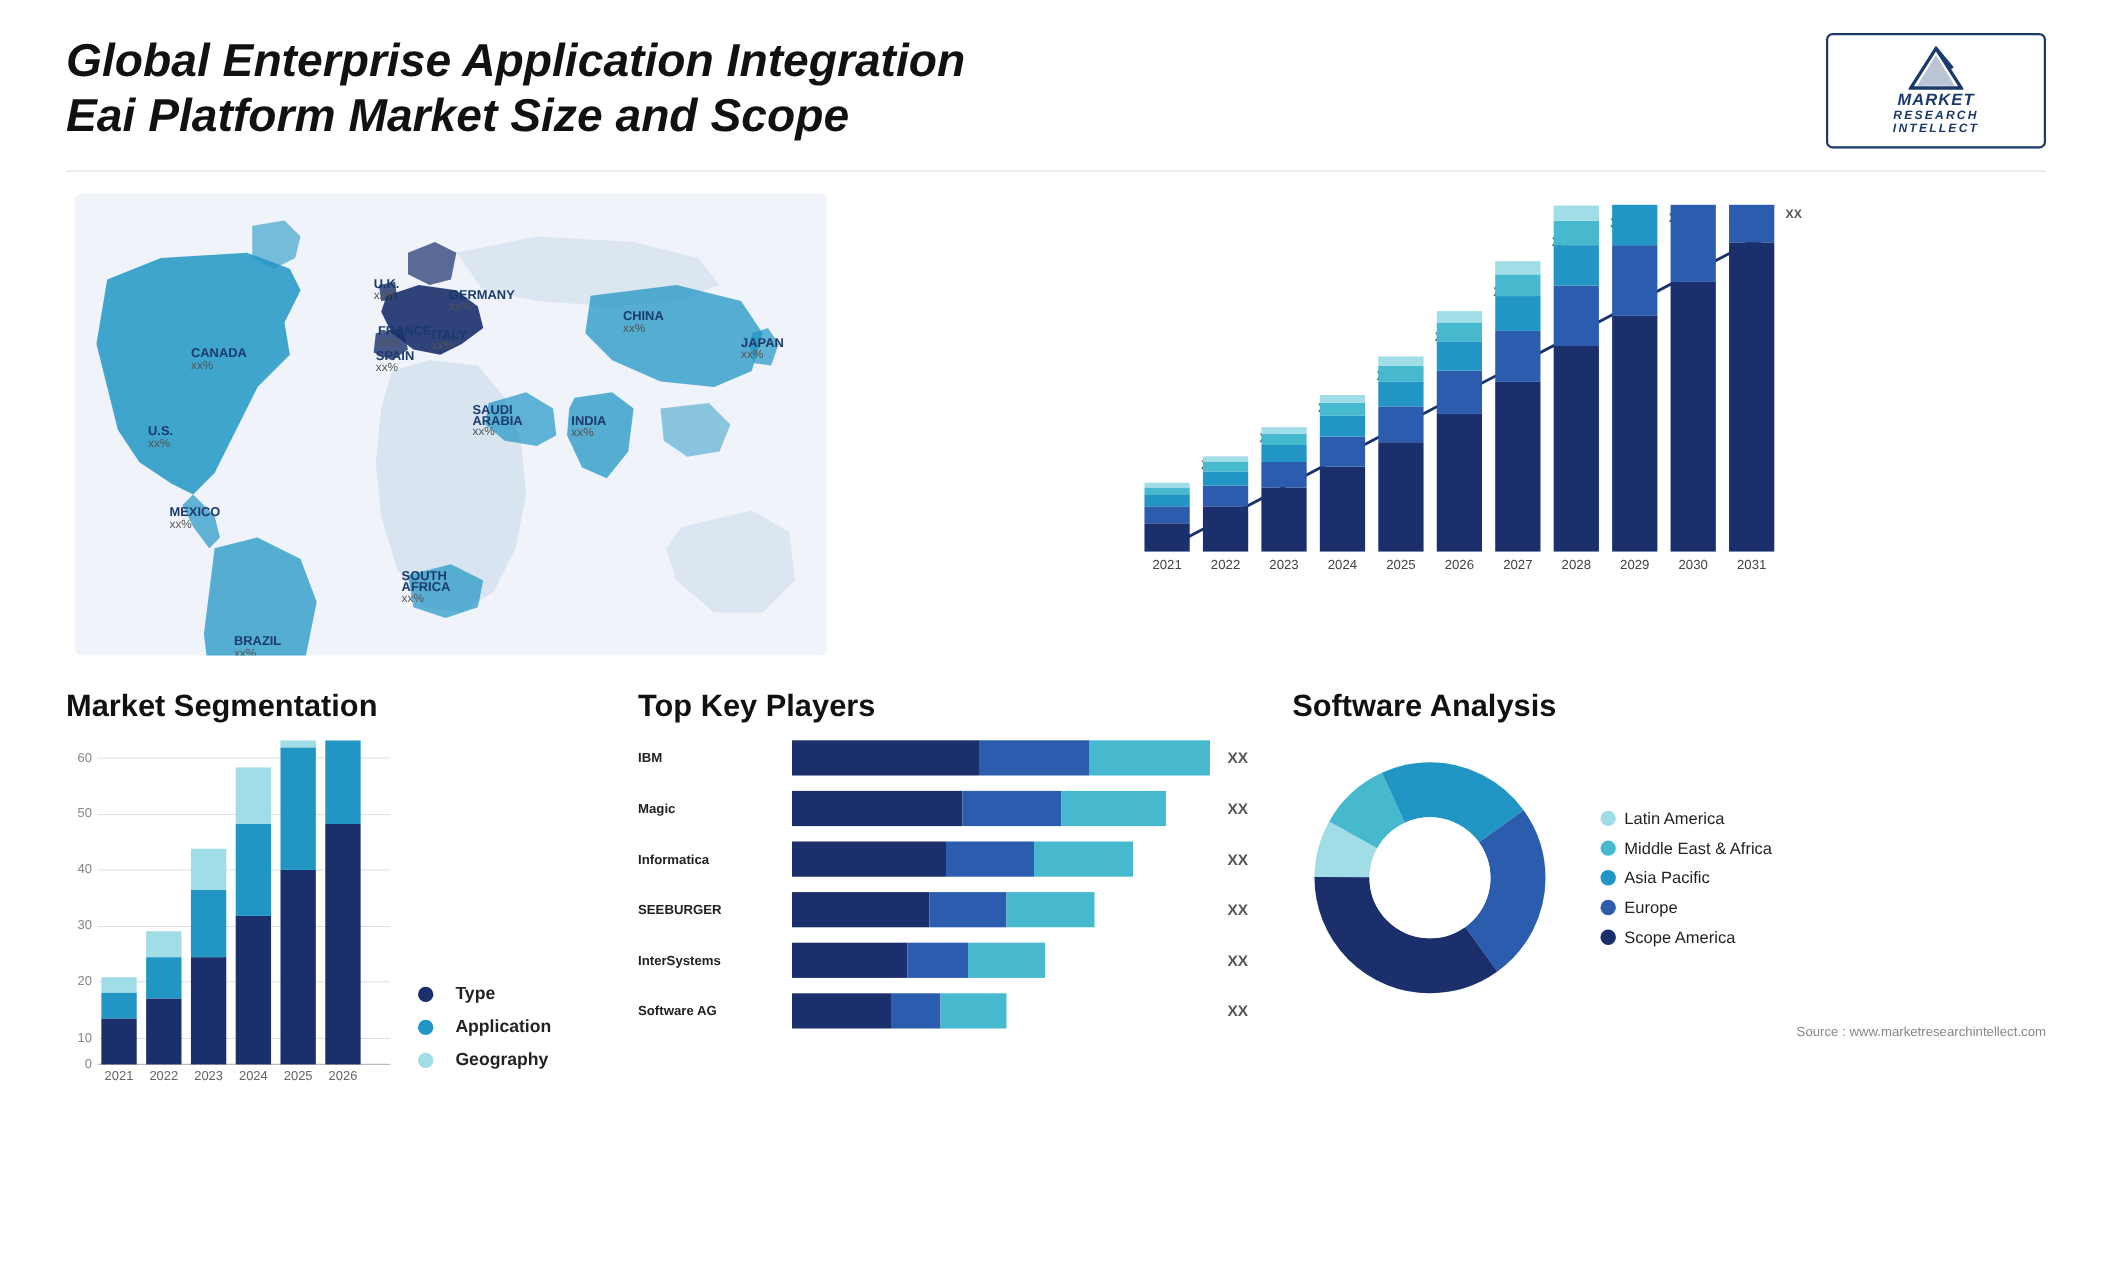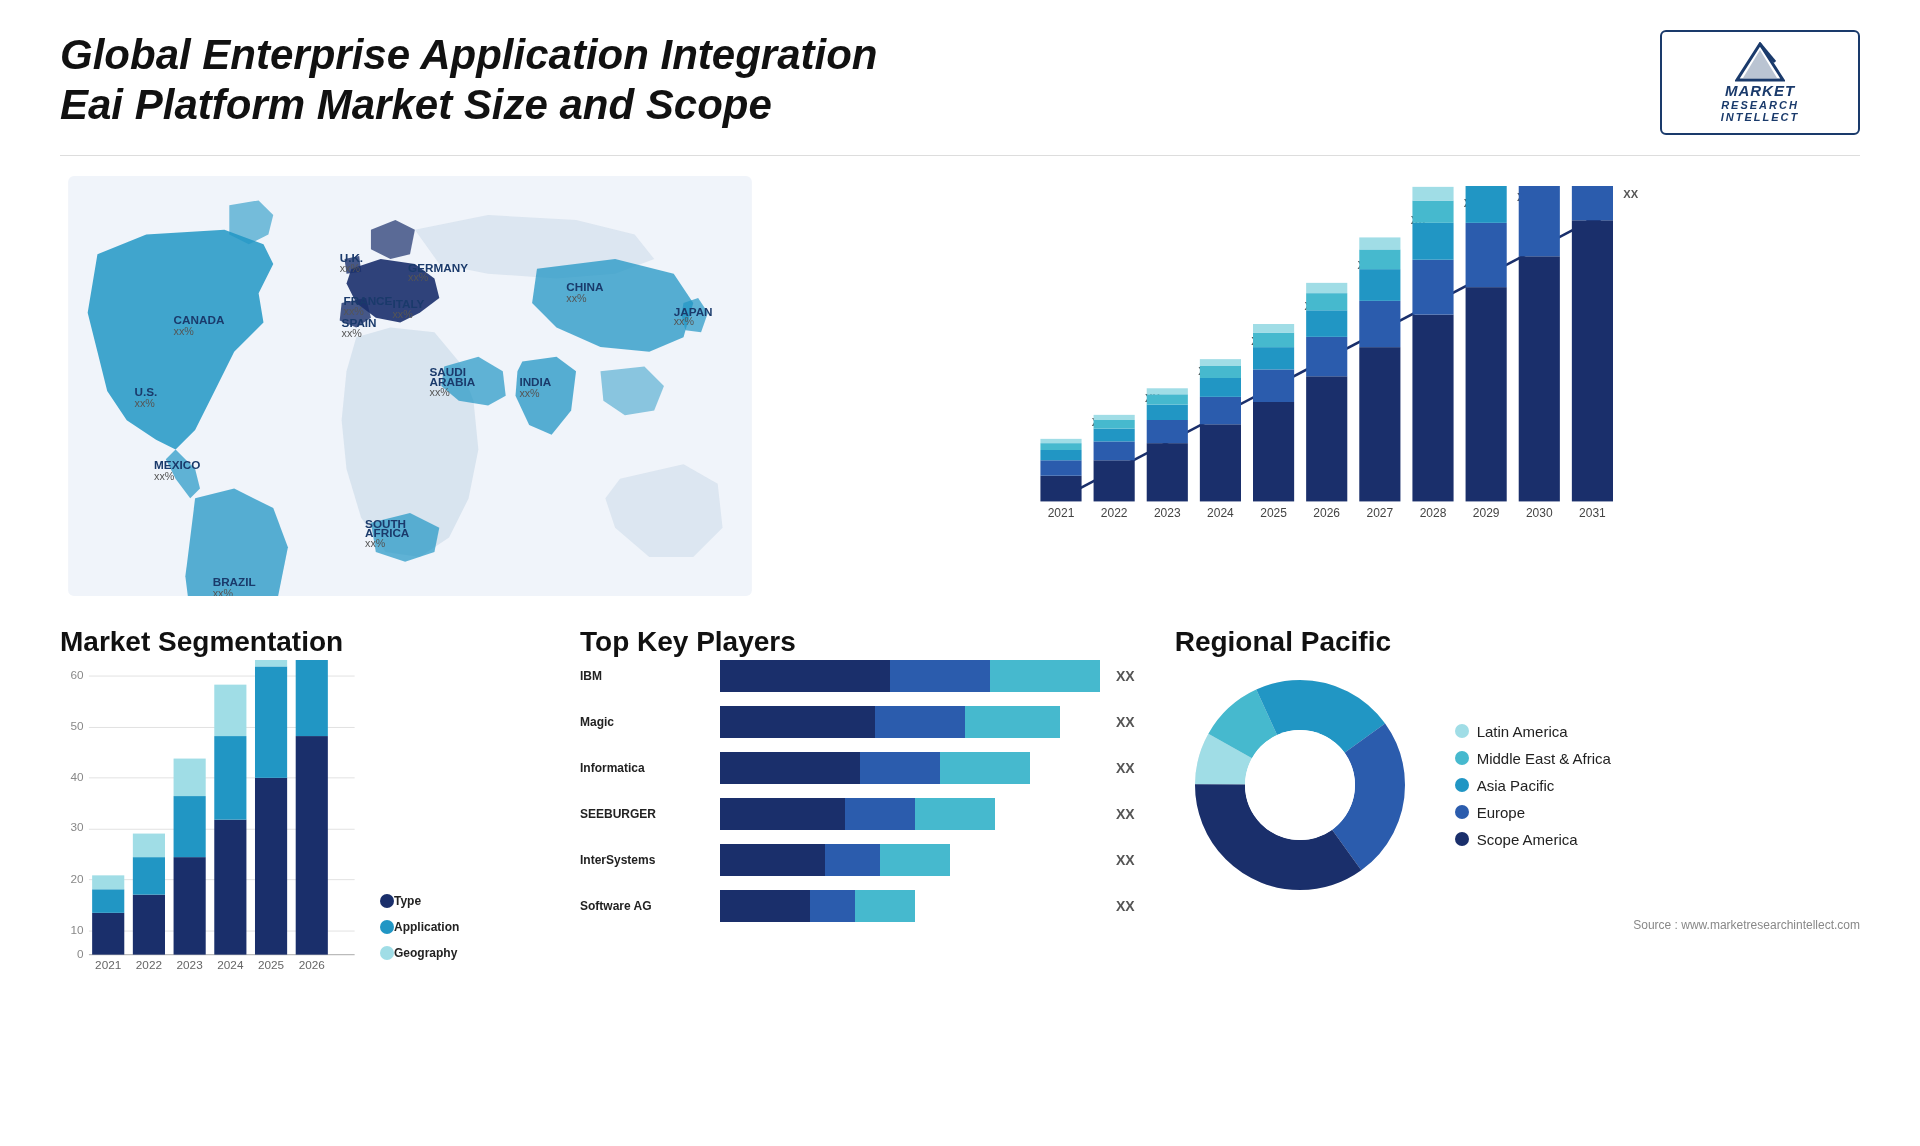--- a/index.html
+++ b/index.html
@@ -114,7 +114,7 @@
       font-size: 28px;
       font-weight: 700;
       color: #111;
-      margin-bottom: 2px;
+      margin-bottom: 15px;
     }
     .seg-chart-area {
       display: flex;

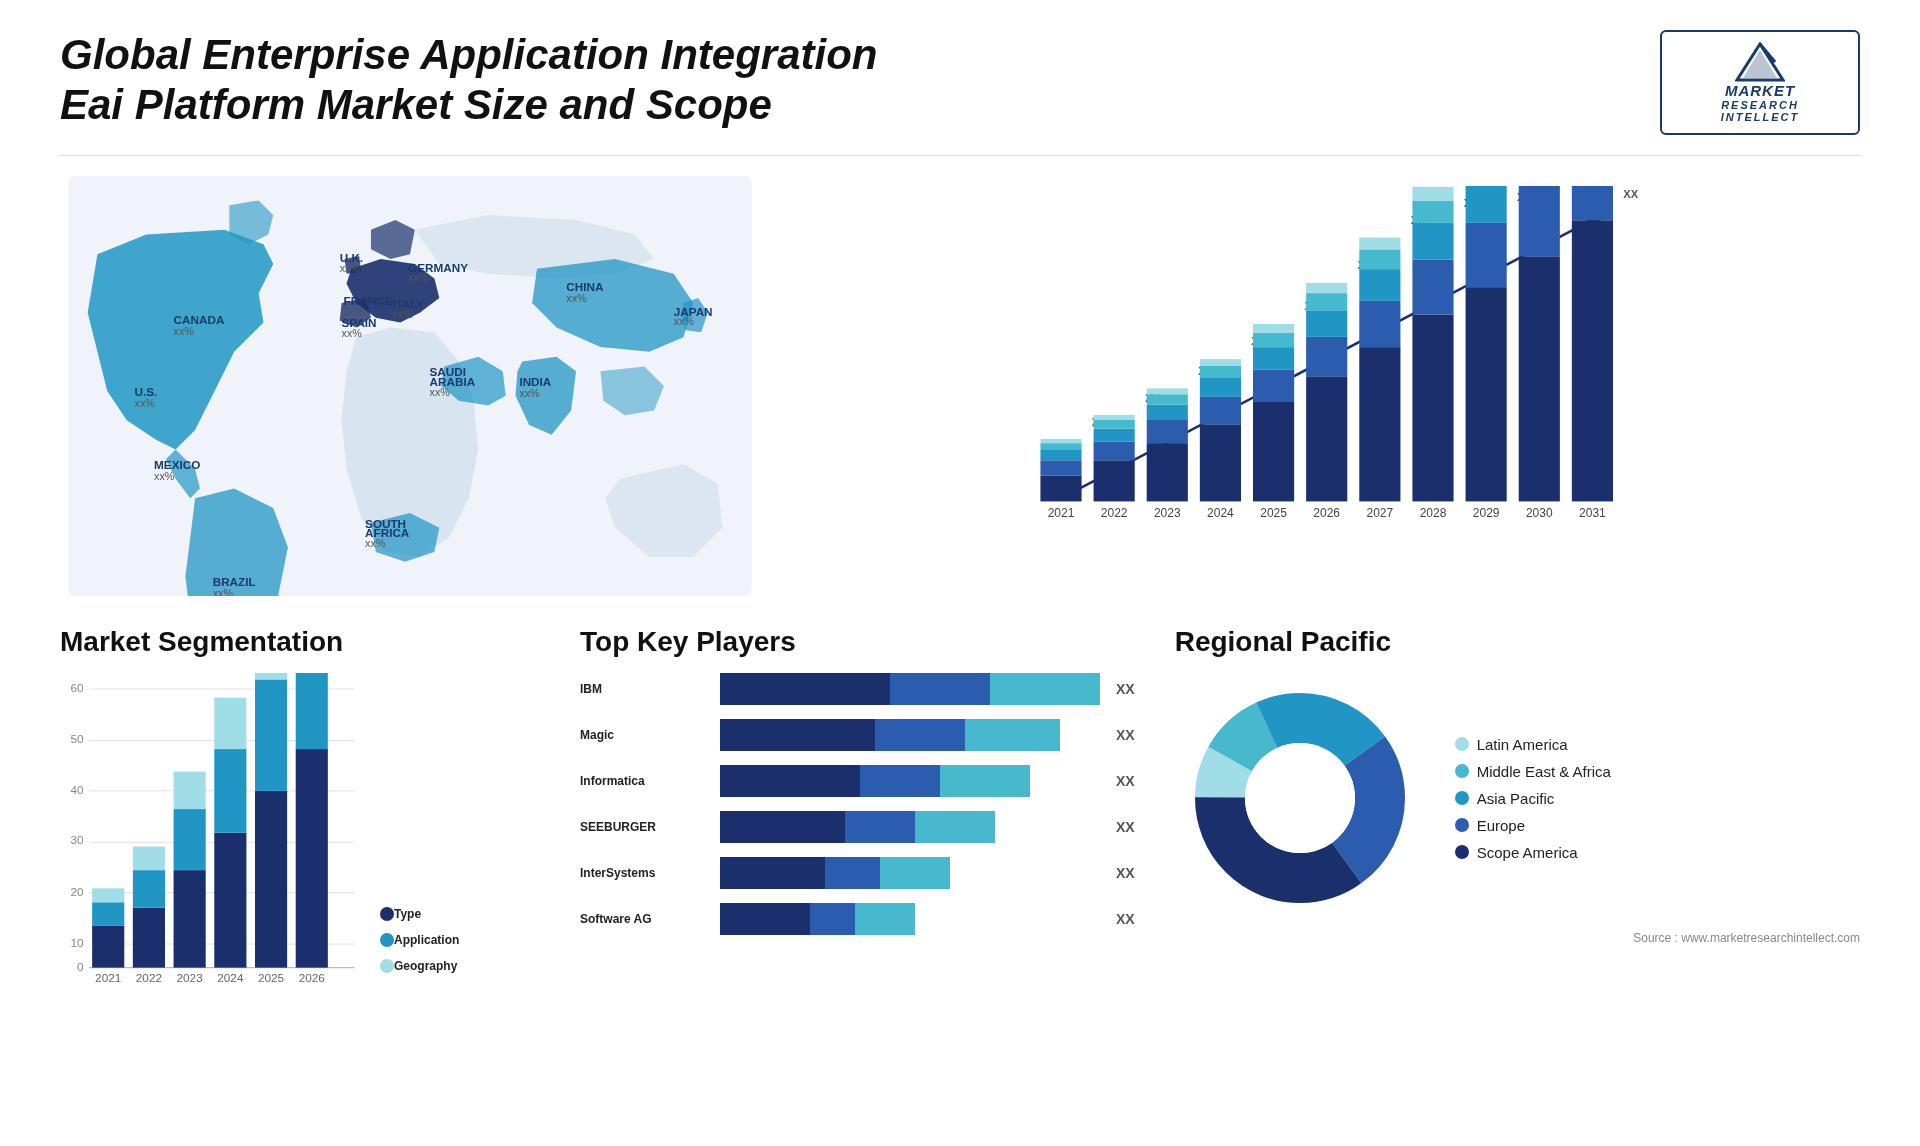--- a/index.html
+++ b/index.html
@@ -578,7 +578,7 @@
     </div>
 
     <div class="regional-panel">
-      <div class="panel-title">Regional Pacific</div>
+      <div class="panel-title">Software Analysis</div>
       <div class="donut-area">
         <div class="donut-svg-wrap">
           <svg viewBox="0 0 250 250">

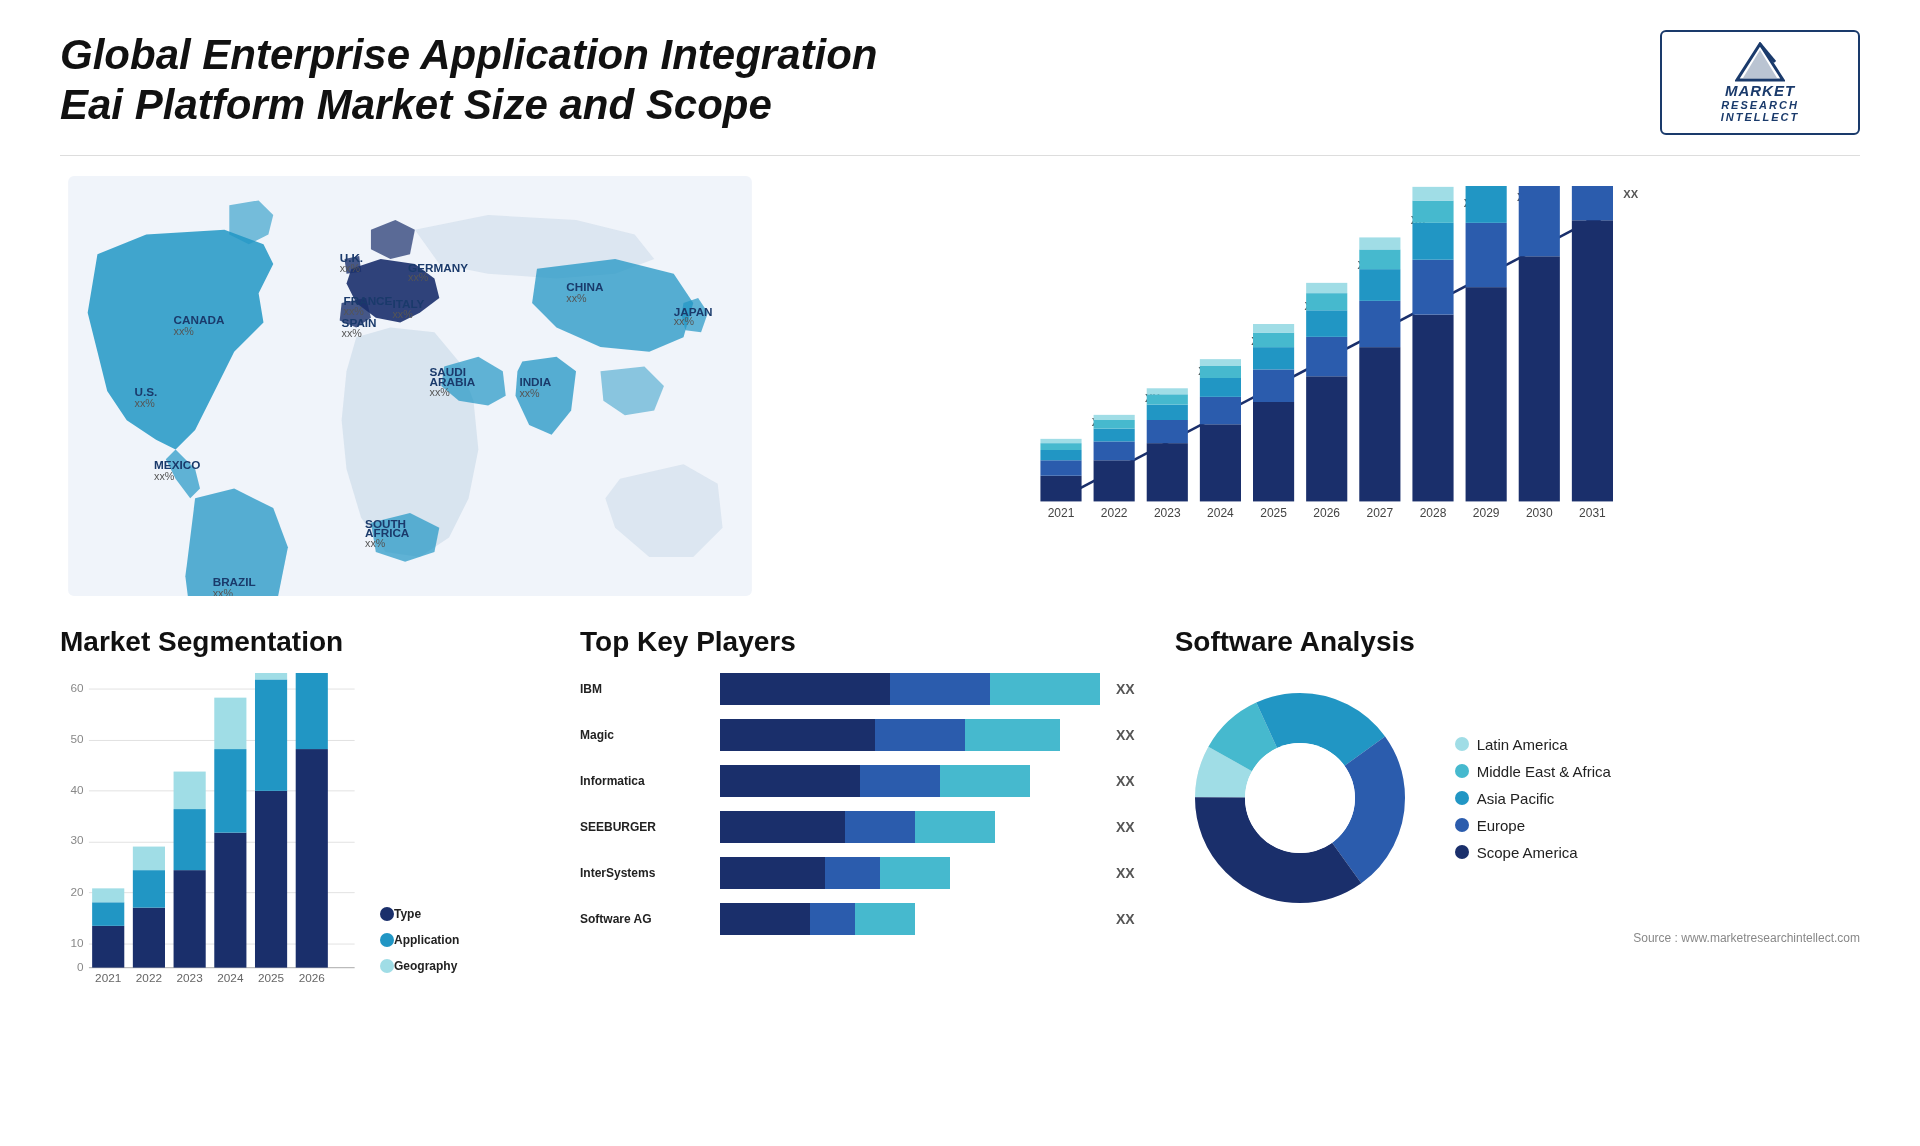--- a/index.html
+++ b/index.html
@@ -134,8 +134,8 @@
     .legend-item {
       display: flex;
       align-items: center;
-      gap: 0;
-      font-size: 12px;
+      gap: 20px;
+      font-size: 16px;
       font-weight: 600;
       color: #222;
     }

